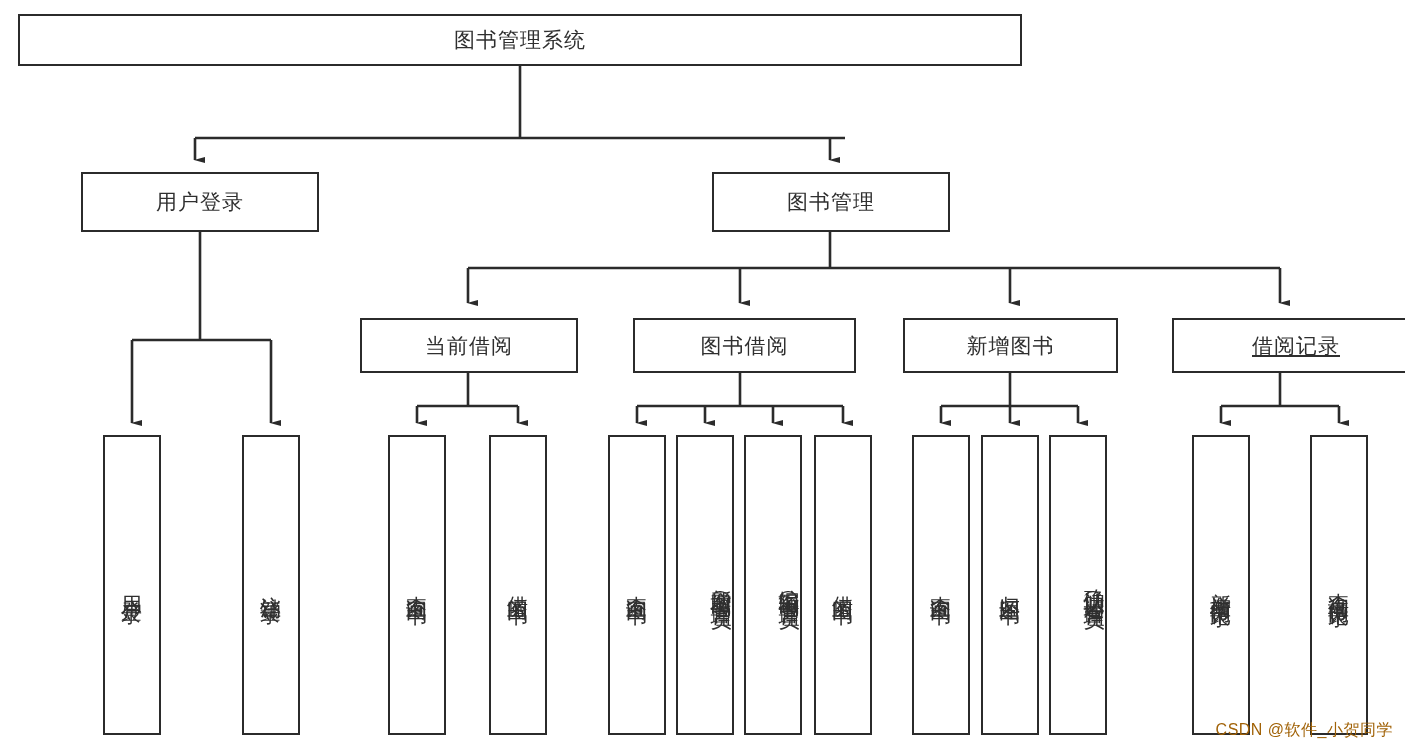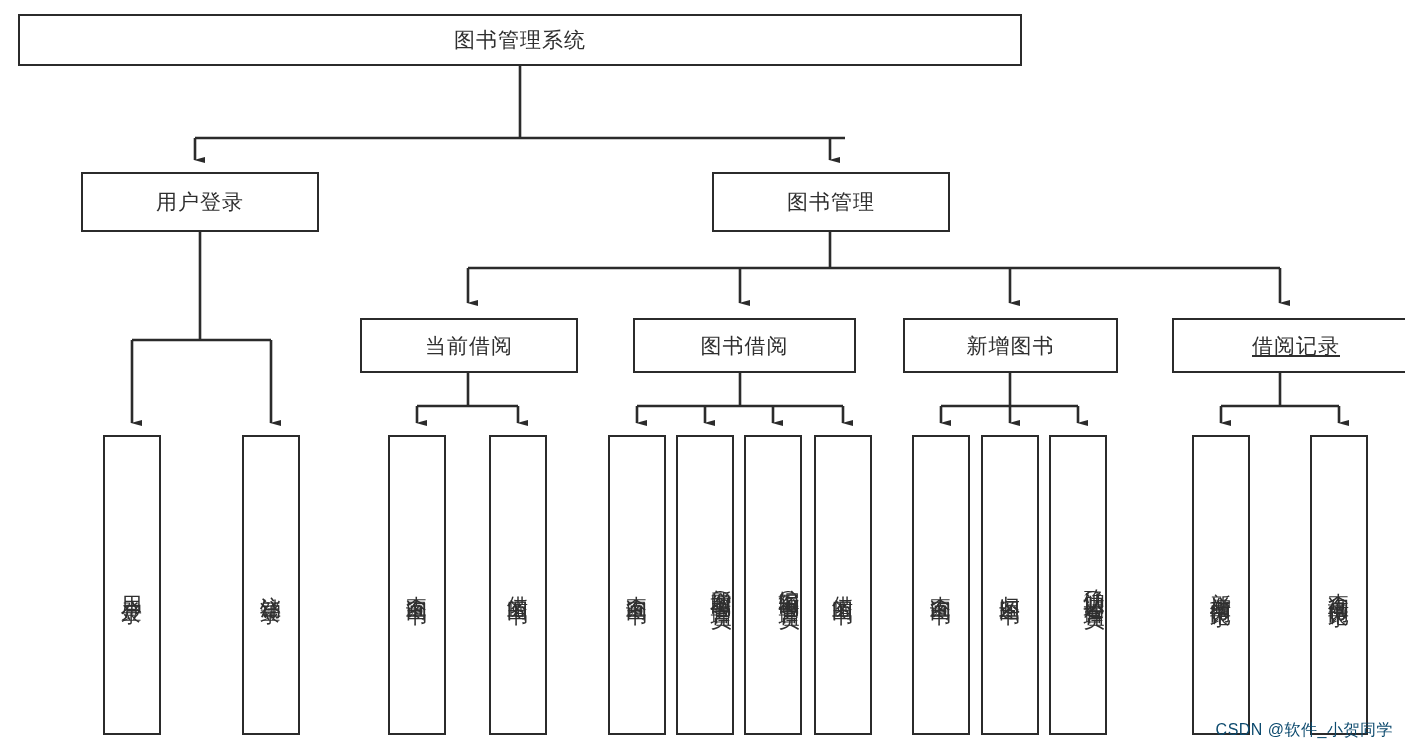--- a/index.html
+++ b/index.html
@@ -66,7 +66,7 @@
     right: 12px;
     bottom: 6px;
     font-size: 16px;
-    color: #0c4a6e;
+    color: #a16207;
     letter-spacing: 0.5px;
     z-index: 5;
     white-space: nowrap;

